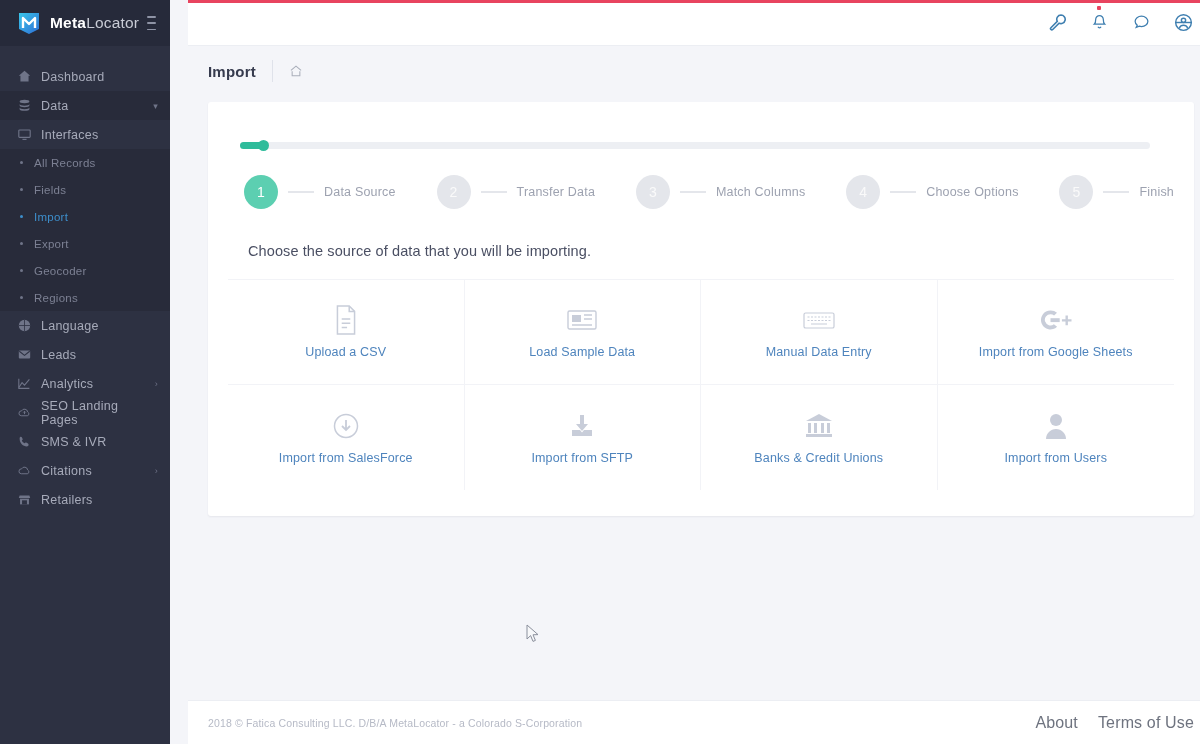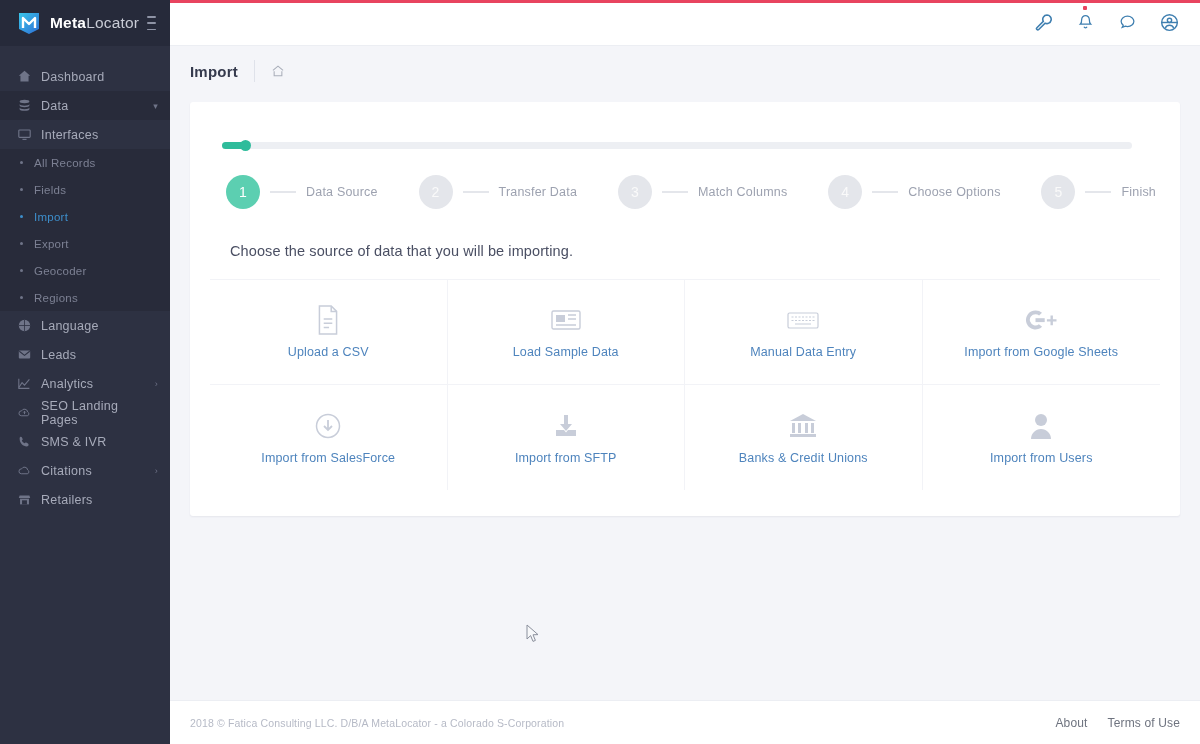--- a/index.html
+++ b/index.html
@@ -10,7 +10,7 @@
     background: #f4f5f9;
     overflow: hidden;
   }
-  .app { display: flex; width: 1200px; height: 588px; position: relative; }
+  .app { display: flex; width: 1200px; height: 588px; position: relative; gap: 18px; }
 
   
   .sidebar {

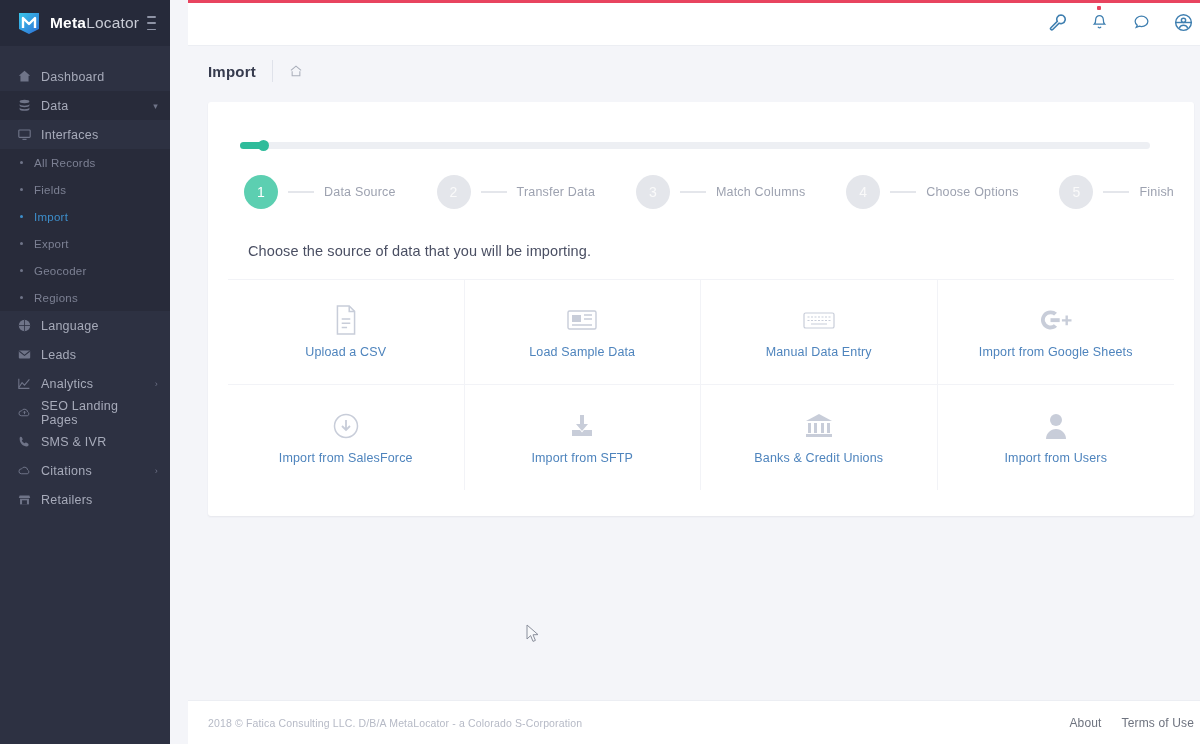--- a/index.html
+++ b/index.html
@@ -182,7 +182,7 @@
     font-size: 10.5px; color: #b6bac6; letter-spacing: .15px;
   }
   .footer-links { margin-left: auto; display: flex; gap: 20px; }
-  .footer-links a { color: #6e7governed; color: #6e737f; text-decoration: none; font-size: 12px; cursor: pointer; }
+  .footer-links a { color: #6e7governed; color: #6e737f; text-decoration: none; font-size: 16px; cursor: pointer; }
 
   .cursor { position: absolute; left: 526px; top: 624px; pointer-events: none; }
 </style>

